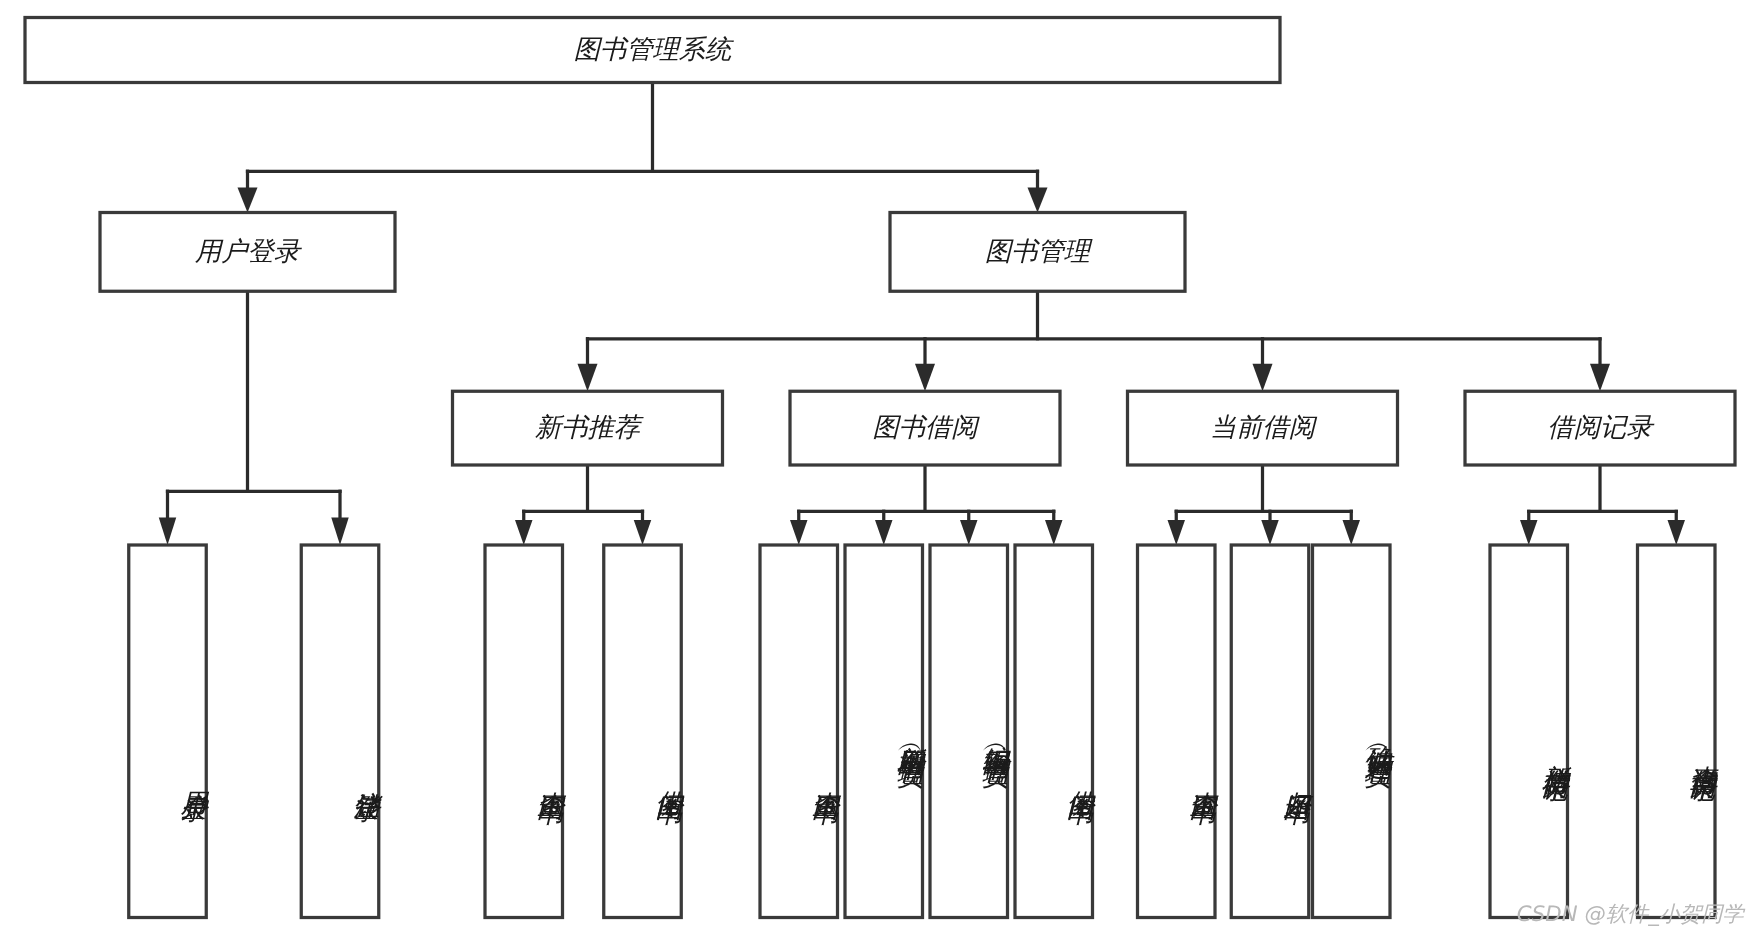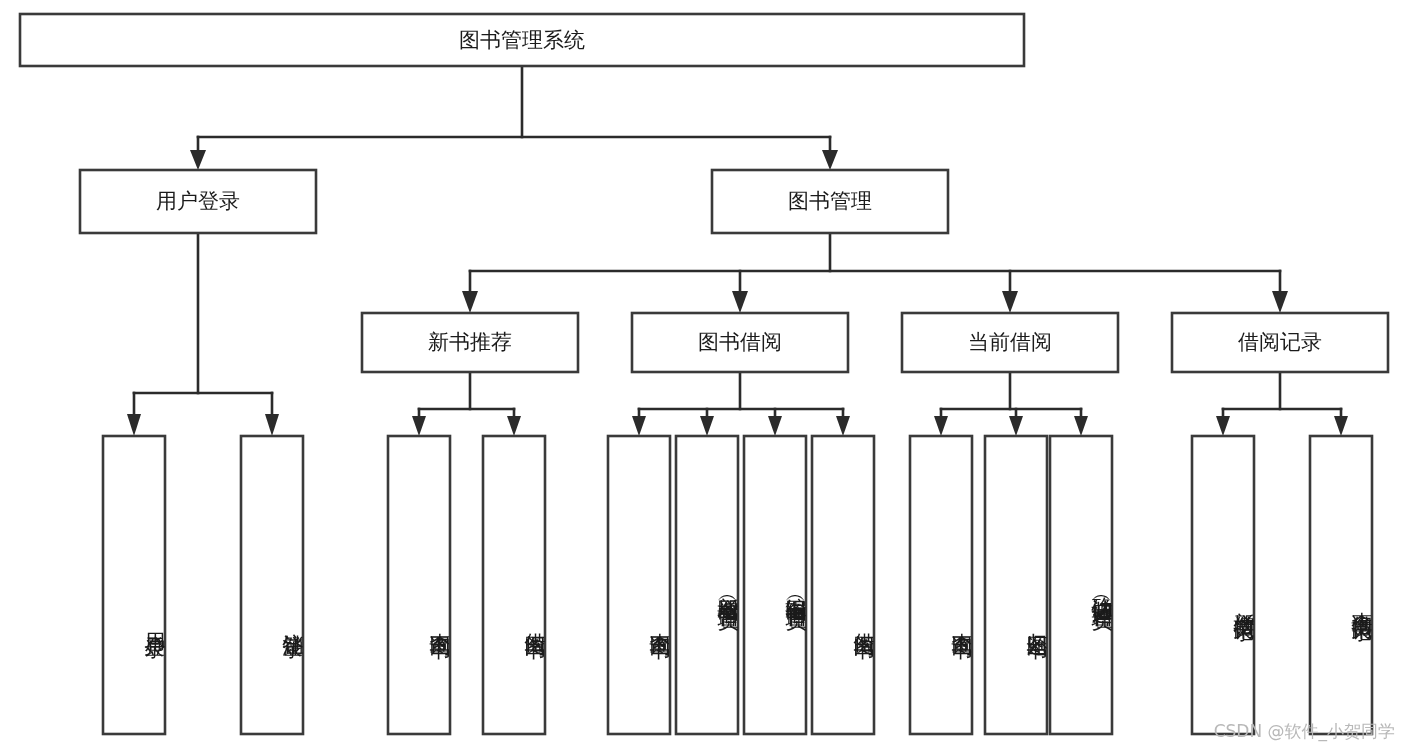--- a/index.html
+++ b/index.html
@@ -16,6 +16,7 @@
     height: 747px;
     background: #ffffff;
     overflow: hidden;
+    font-style: italic;
   }
   svg.diagram-canvas {
     position: absolute;

